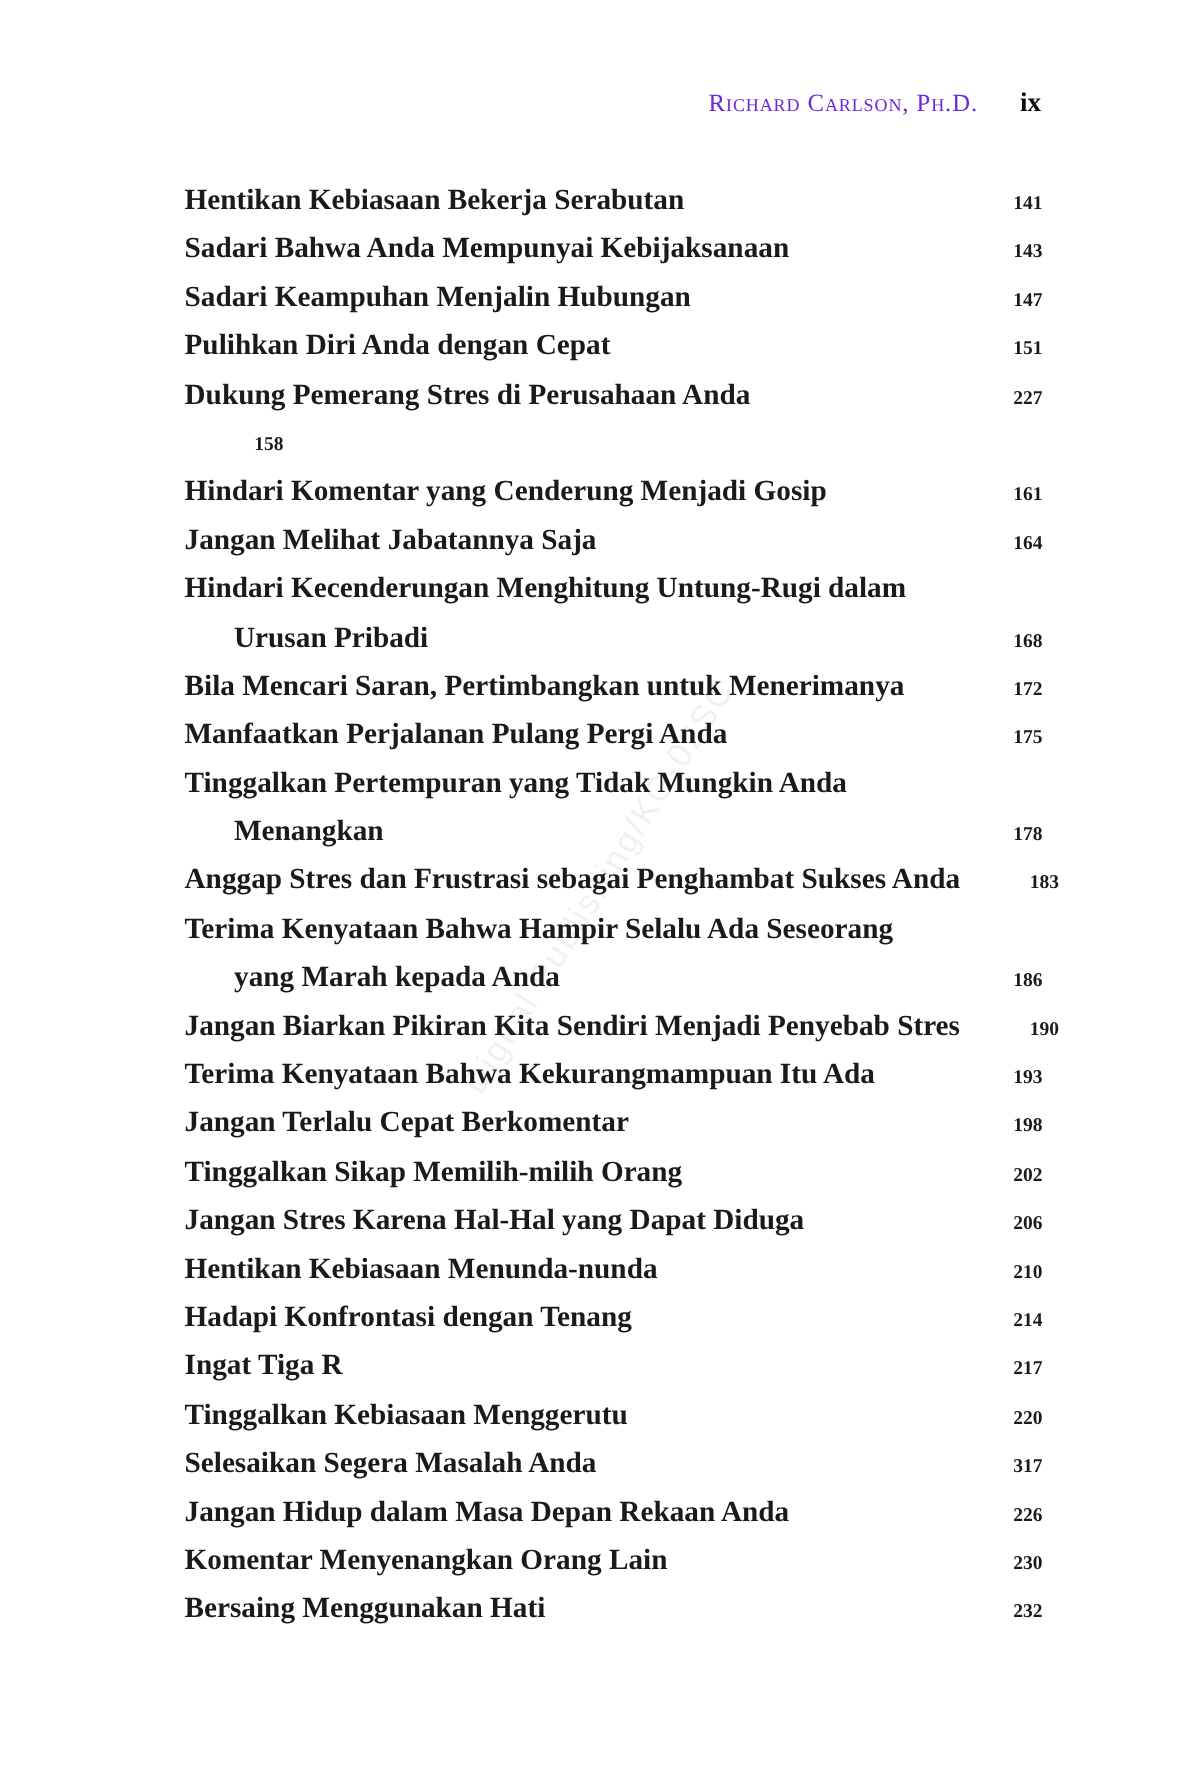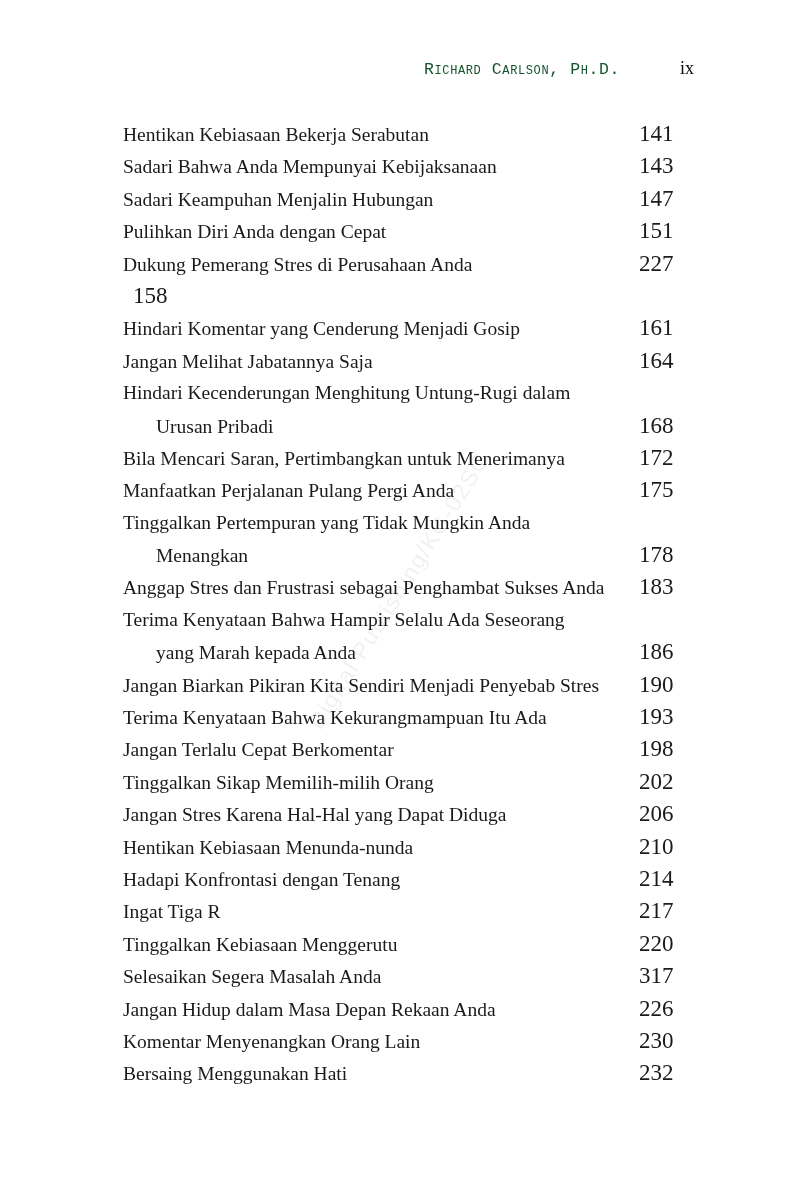--- a/index.html
+++ b/index.html
@@ -50,9 +50,8 @@
     font-variant: small-caps;
     font-size: 16.5px;
     letter-spacing: 0.6px;
-    color: #14532d;
+    color: #6d28d9;
     white-space: nowrap;
-    font-family: Liberation Mono, monospace;
   }
   .head-folio {
     font-weight: normal;

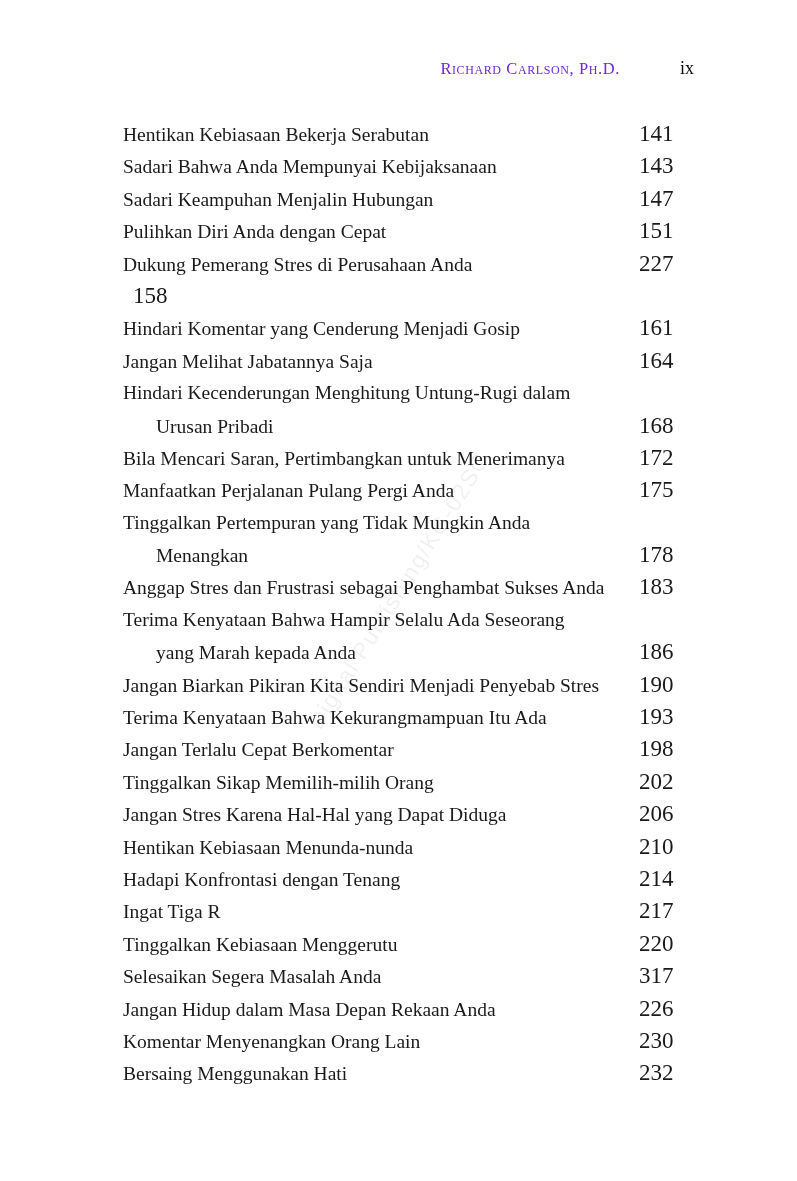--- a/index.html
+++ b/index.html
@@ -54,9 +54,9 @@
     white-space: nowrap;
   }
   .head-folio {
-    font-weight: normal;
+    font-weight: bold;
     font-size: 18px;
-    margin-left: 52px;
+    margin-left: 20px;
     color: #0d0d0d;
     min-width: 22px;
     text-align: right;

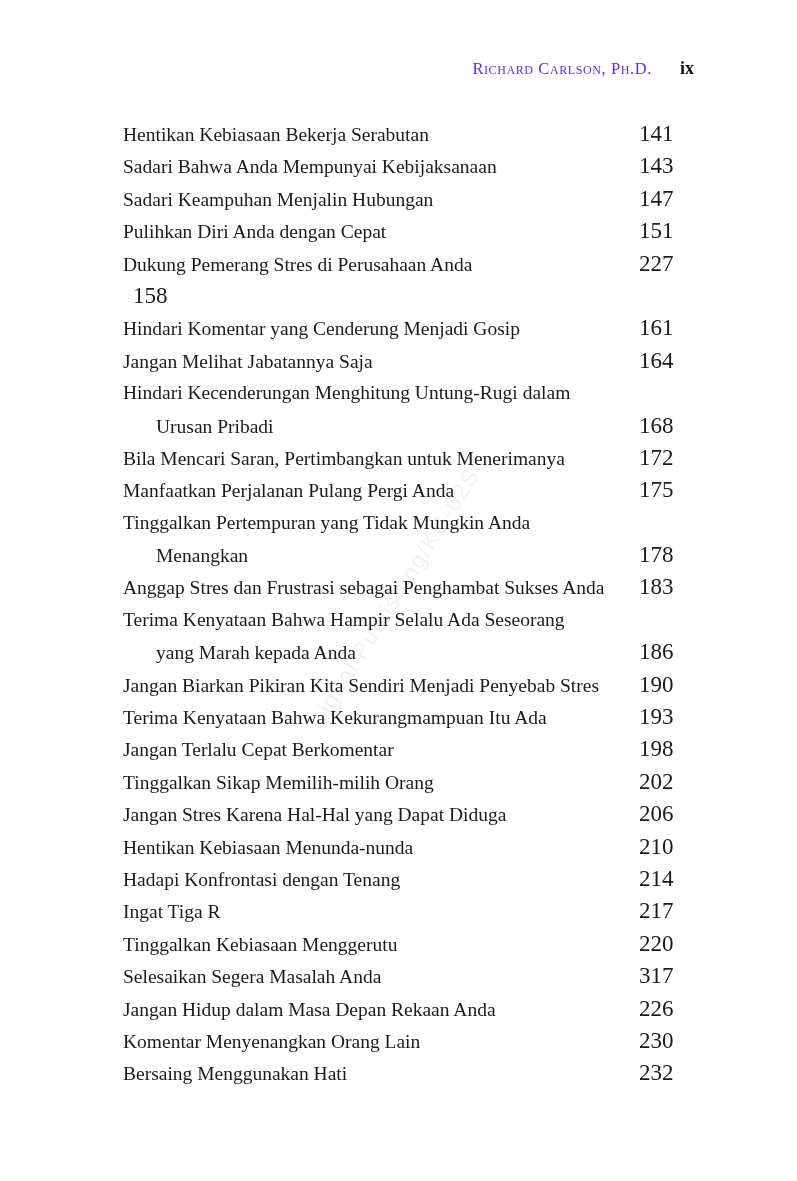--- a/index.html
+++ b/index.html
@@ -73,6 +73,7 @@
   .toc-entry {
     display: block;
     margin: 0;
+    font-weight: bold;
   }
   .toc-line {
     display: flex;

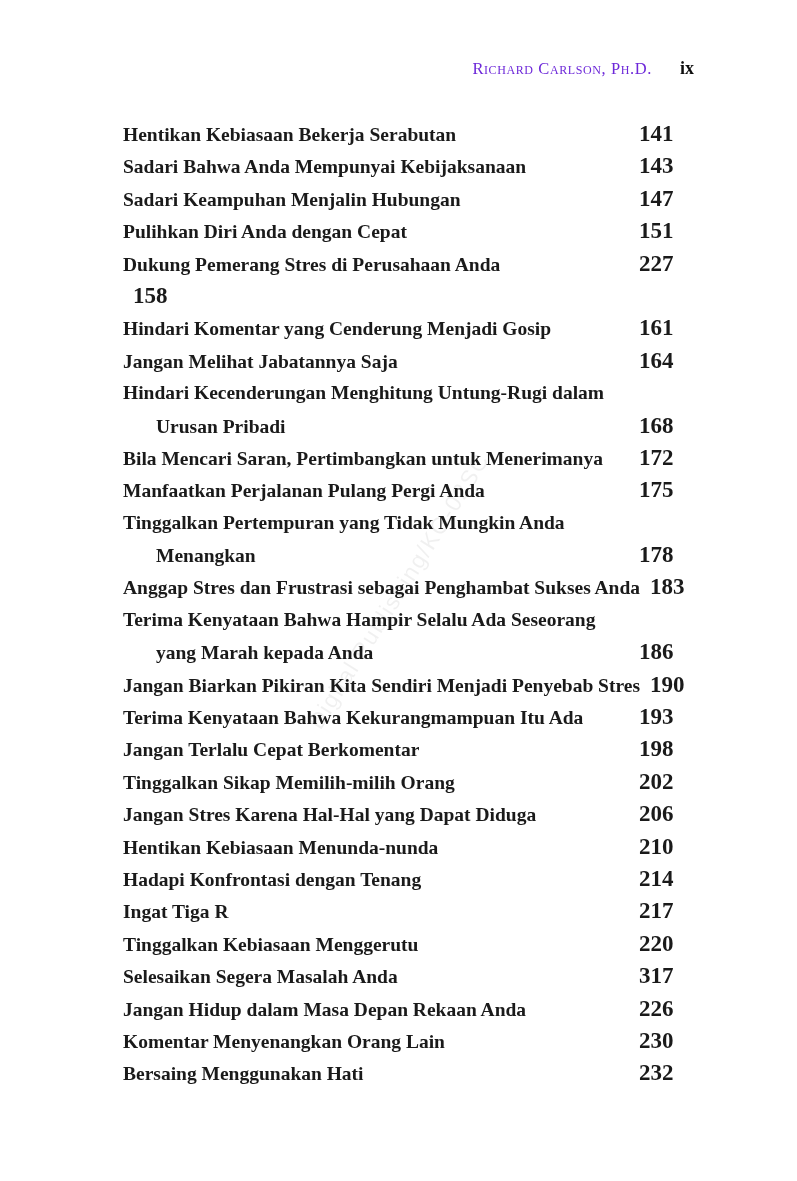--- a/index.html
+++ b/index.html
@@ -94,9 +94,9 @@
     flex: 0 0 auto;
     width: 56px;
     margin-left: 10px;
-    font-size: 23px;
+    font-size: 13px;
     line-height: 32.4px;
-    text-align: left;
+    text-align: right;
     color: #1a1a1a;
   }
   .toc-page.empty {

